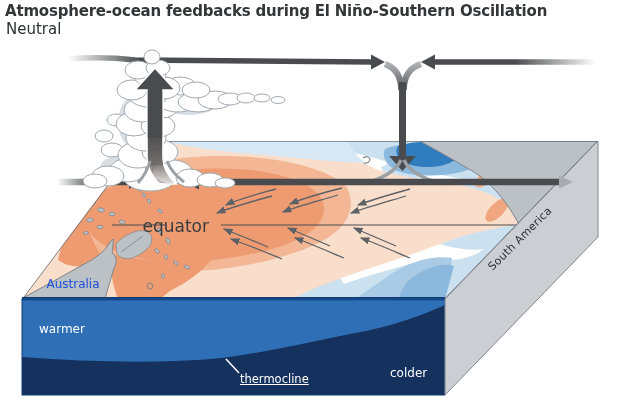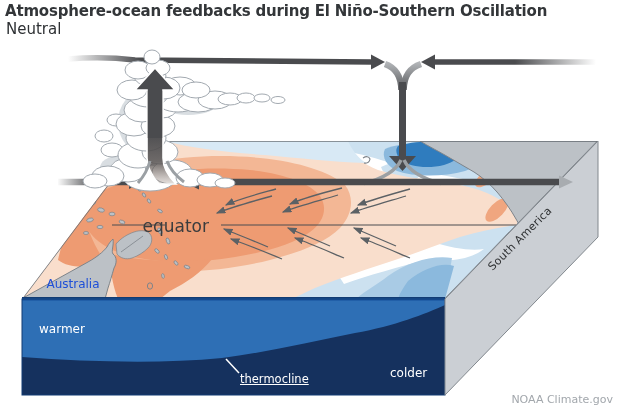--- a/index.html
+++ b/index.html
@@ -258,7 +258,6 @@
 <div class="lbl" id="lbl-warmer">warmer</div>
 <div class="lbl" id="lbl-colder">colder</div>
 <div class="lbl" id="lbl-thermocline">thermocline</div>
-<div class="lbl" id="credit">NOAA Climate.gov</div>
 </div>
 
 </body></html>

